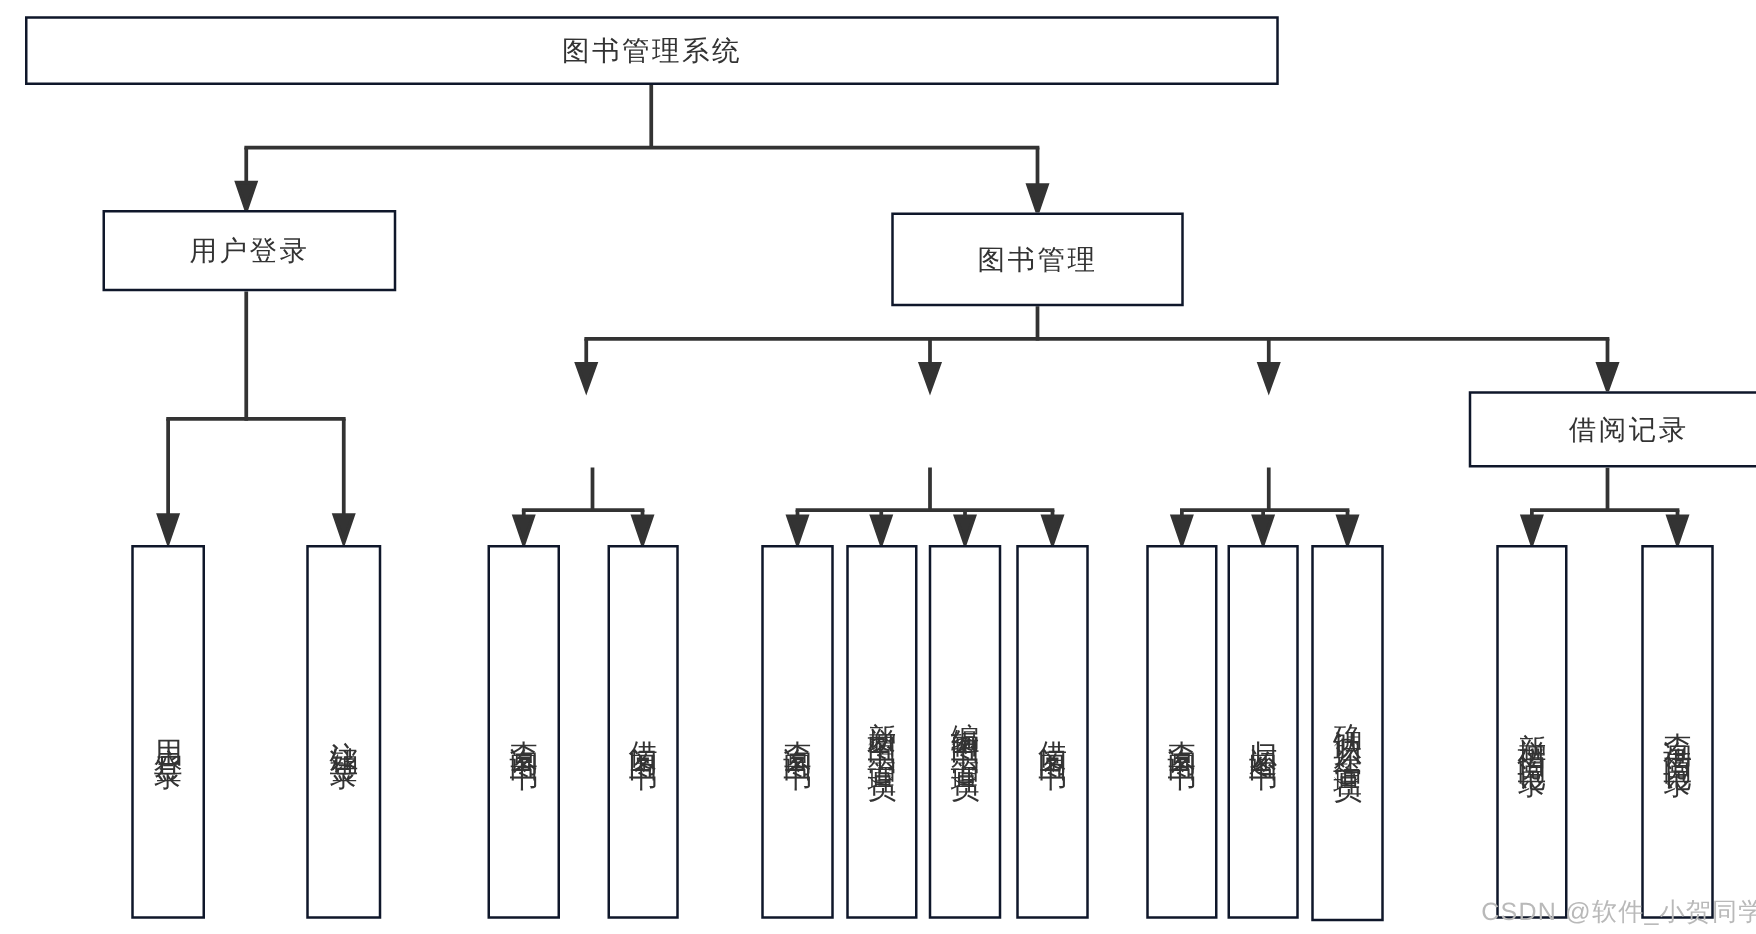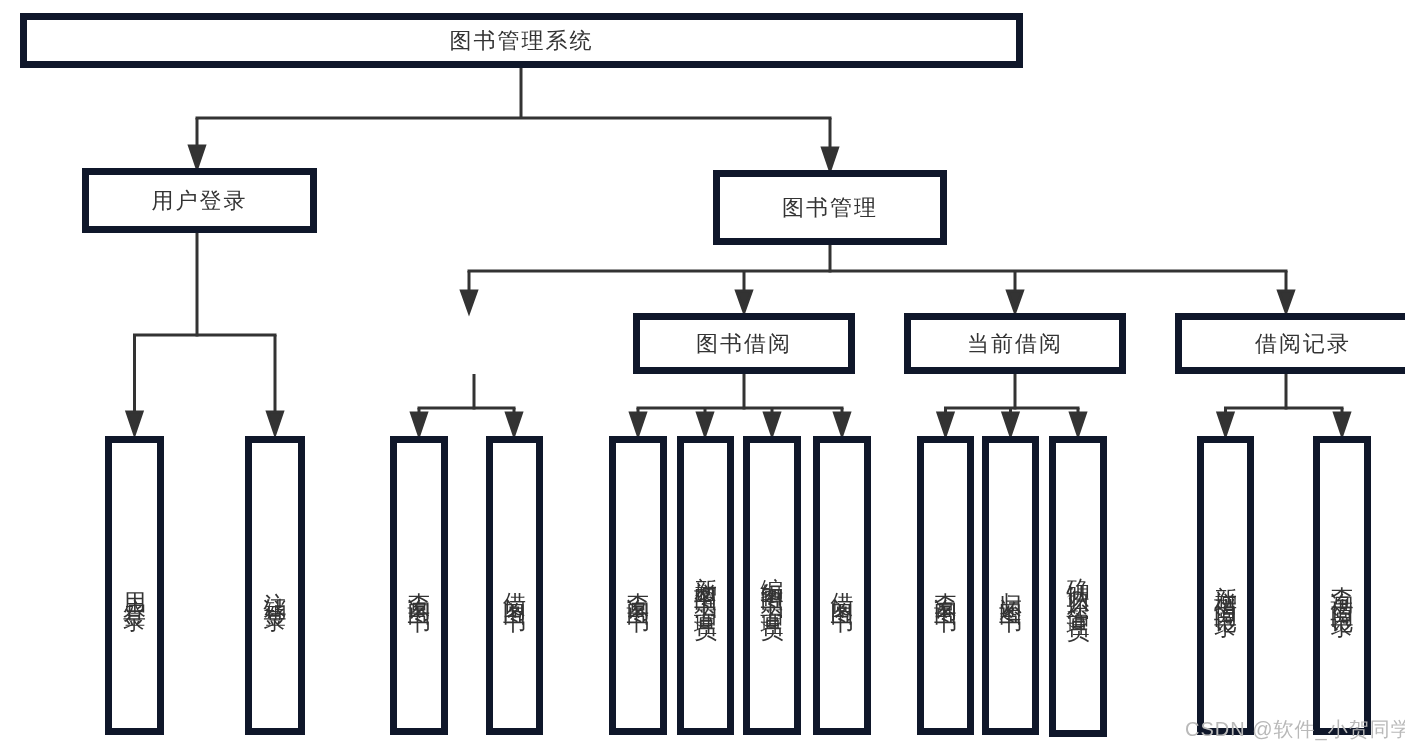--- a/index.html
+++ b/index.html
@@ -15,7 +15,7 @@
   .box{
     position:absolute;
     box-sizing:border-box;
-    border:7px solid #0f172a;
+    border:2px solid #0f172a;
     background:#ffffff;
     display:flex;
     align-items:center;

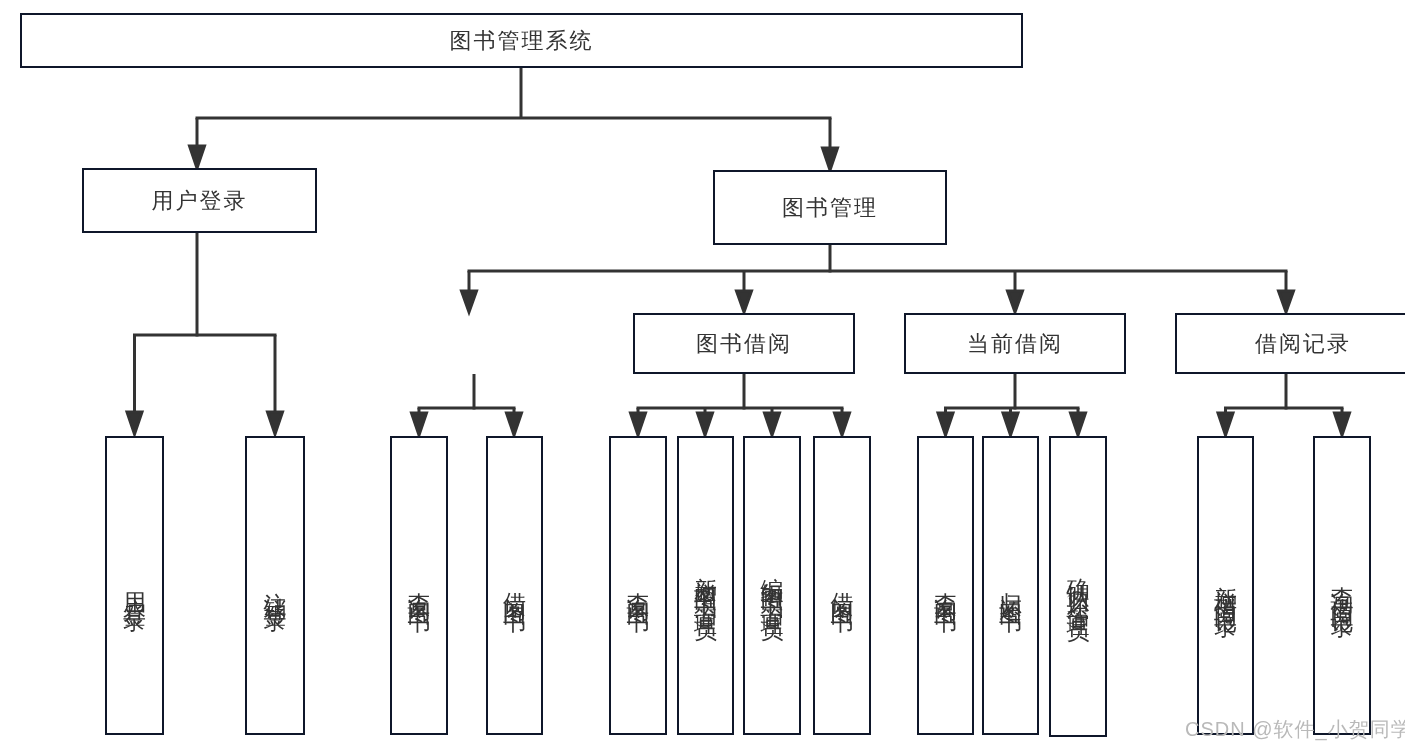--- a/index.html
+++ b/index.html
@@ -130,7 +130,6 @@
   <div class="box hbox" style="left:82px;top:168px;width:235px;height:65px">用户登录</div>
   <div class="box hbox" style="left:713px;top:170px;width:234px;height:75px">图书管理</div>
 
-  <div class="box hbox" style="left:633px;top:313px;width:222px;height:61px">图书借阅</div>
   <div class="box hbox" style="left:904px;top:313px;width:222px;height:61px">当前借阅</div>
   <div class="box hbox" style="left:1175px;top:313px;width:256px;height:61px">借阅记录</div>
 

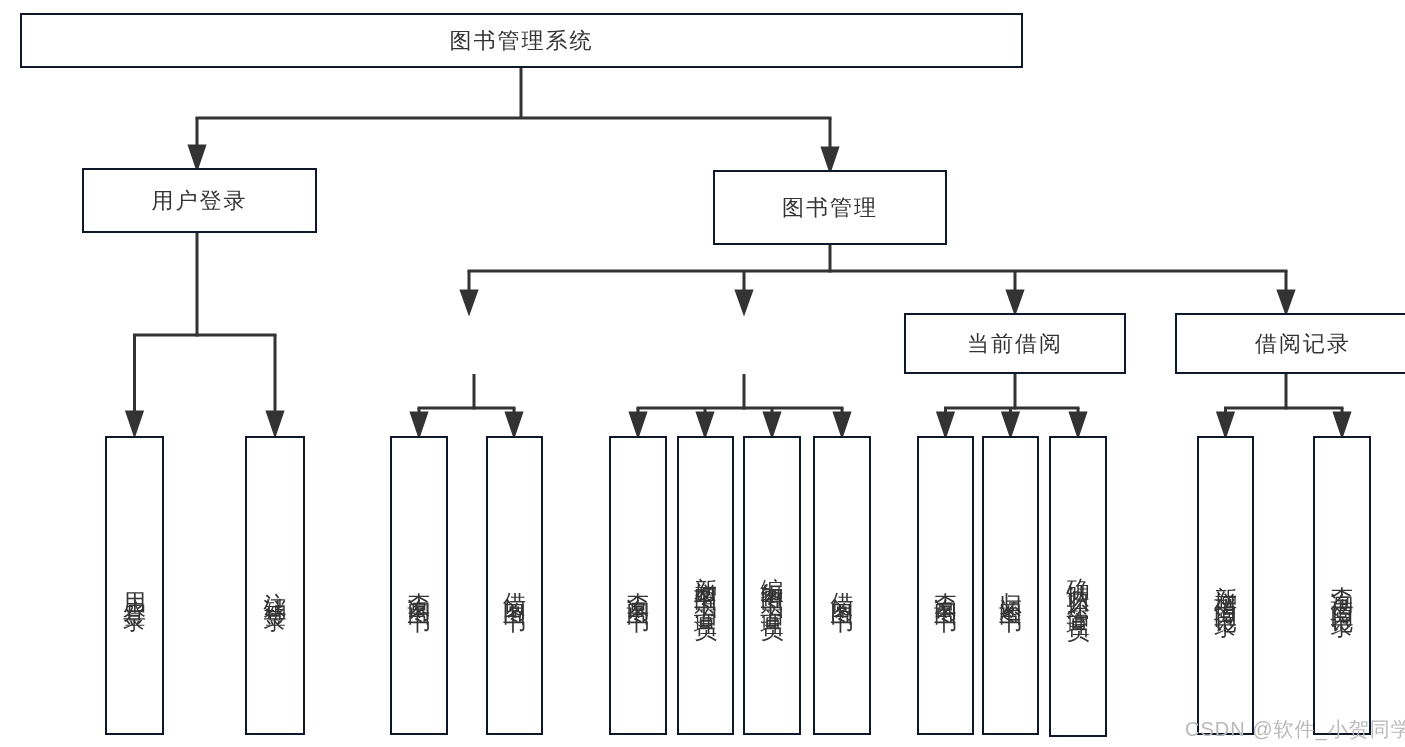--- a/index.html
+++ b/index.html
@@ -130,7 +130,6 @@
   <div class="box hbox" style="left:82px;top:168px;width:235px;height:65px">用户登录</div>
   <div class="box hbox" style="left:713px;top:170px;width:234px;height:75px">图书管理</div>
 
-  <div class="box hbox" style="left:904px;top:313px;width:222px;height:61px">当前借阅</div>
   <div class="box hbox" style="left:1175px;top:313px;width:256px;height:61px">借阅记录</div>
 
   <div class="box vbox" style="left:105px;top:436px;width:59px;height:299px">用户登录</div>

